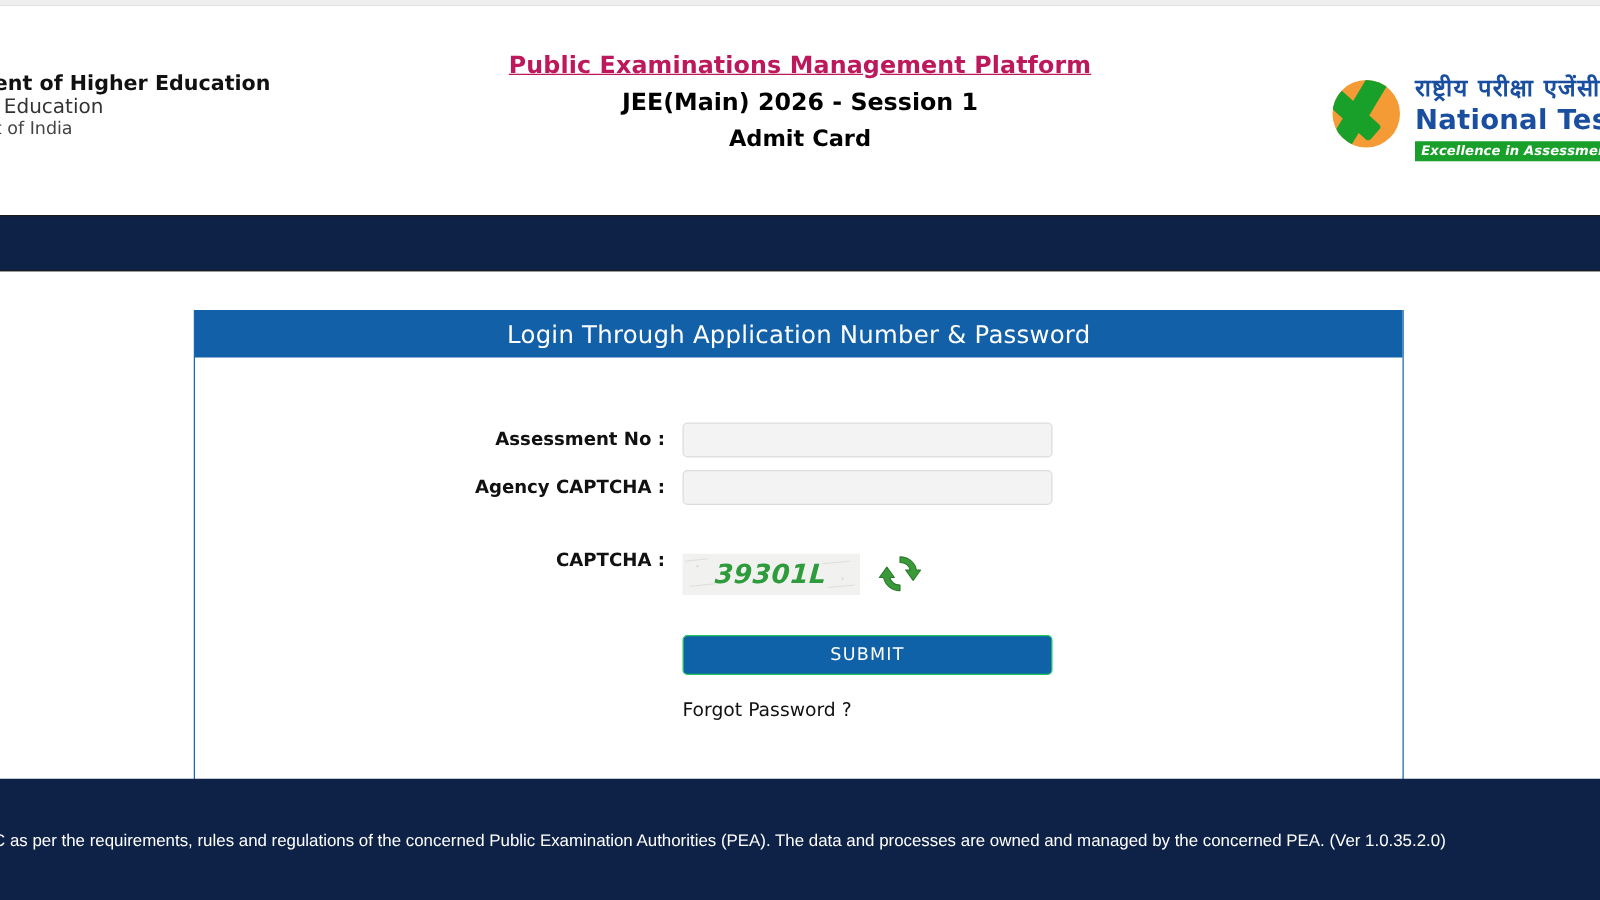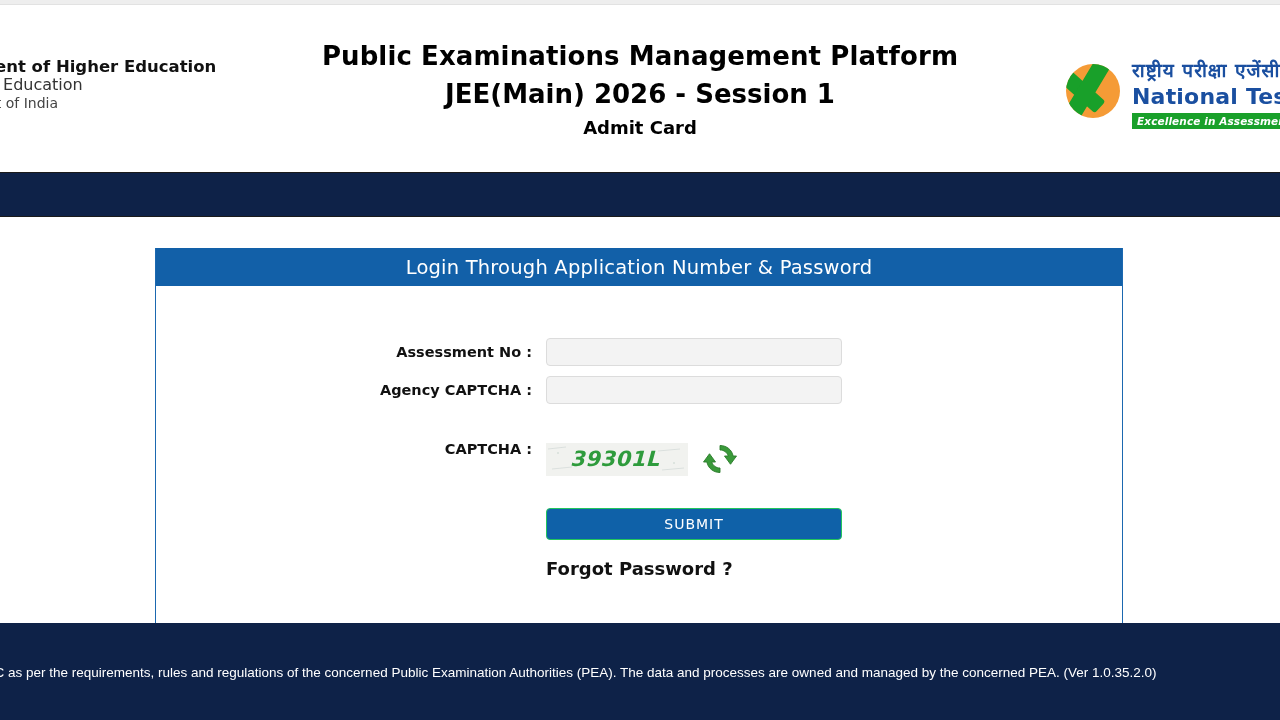--- a/index.html
+++ b/index.html
@@ -36,7 +36,7 @@
   .header-center {
     position:absolute; left:240px; top:36px; width:800px; text-align:center;
   }
-  .hc-1 { font-size:26px; font-weight:bold; color:#000000; letter-spacing:.1px; }
+  .hc-1 { font-size:19px; font-weight:bold; color:#be185d; letter-spacing:.1px;text-decoration:underline; }
   .hc-2 { font-size:26px; font-weight:bold; color:#000; margin-top:8px; }
   .hc-3 { font-size:18px; font-weight:bold; color:#000; margin-top:8px; }
 

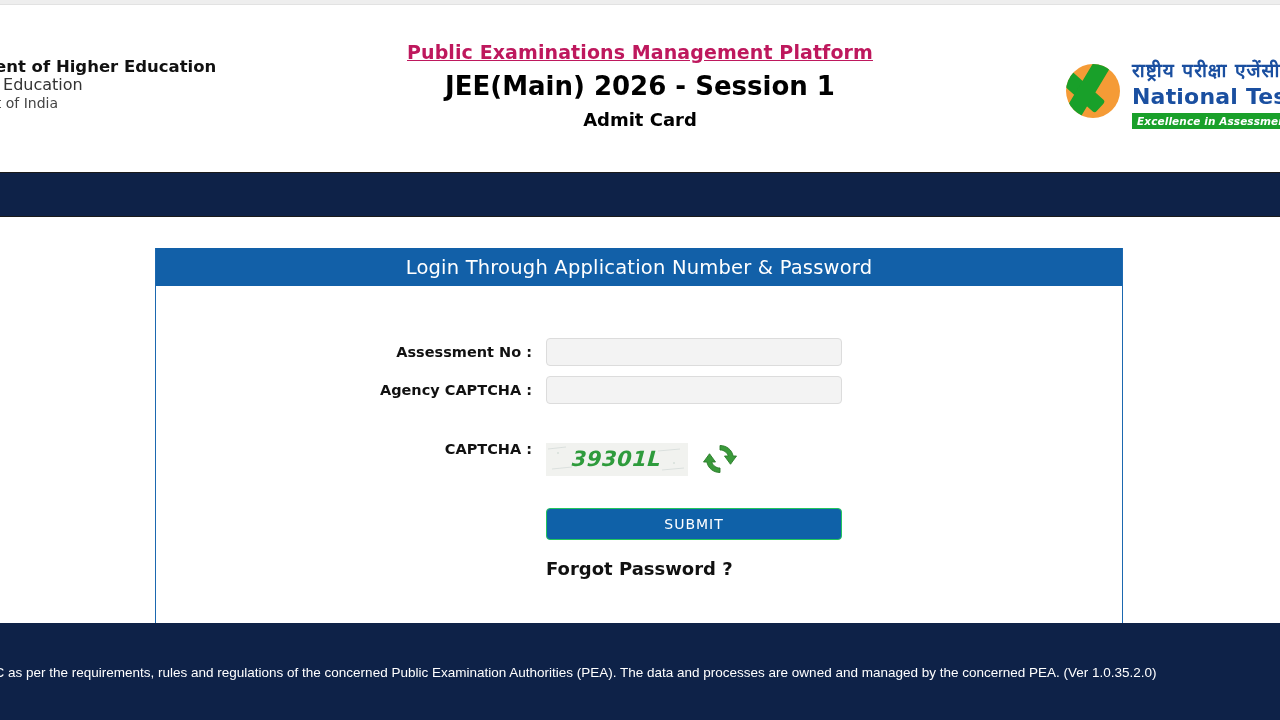--- a/index.html
+++ b/index.html
@@ -37,7 +37,7 @@
     position:absolute; left:240px; top:36px; width:800px; text-align:center;
   }
   .hc-1 { font-size:19px; font-weight:bold; color:#be185d; letter-spacing:.1px;text-decoration:underline; }
-  .hc-2 { font-size:26px; font-weight:bold; color:#000; margin-top:8px; }
+  .hc-2 { font-size:19px; font-weight:bold; color:#000; margin-top:8px; }
   .hc-3 { font-size:18px; font-weight:bold; color:#000; margin-top:8px; }
 
   .header-right {

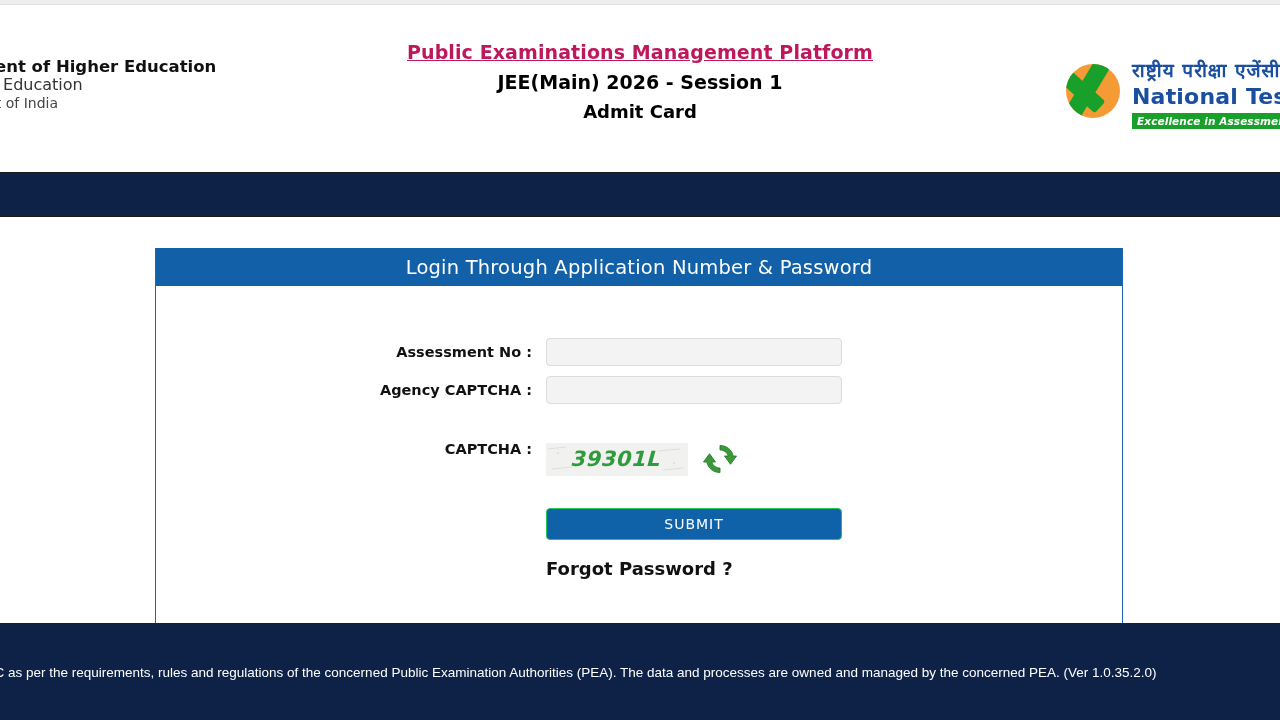--- a/index.html
+++ b/index.html
@@ -135,7 +135,7 @@
 
   .forgot-row { display:flex; align-items:center; margin-top:18px; }
   .forgot-link {
-    font-size:18px; font-weight:bold; color:#111; text-decoration:none; cursor:pointer;
+    font-size:15px; font-weight:normal; color:#111; text-decoration:none; cursor:pointer;
   }
 
   

